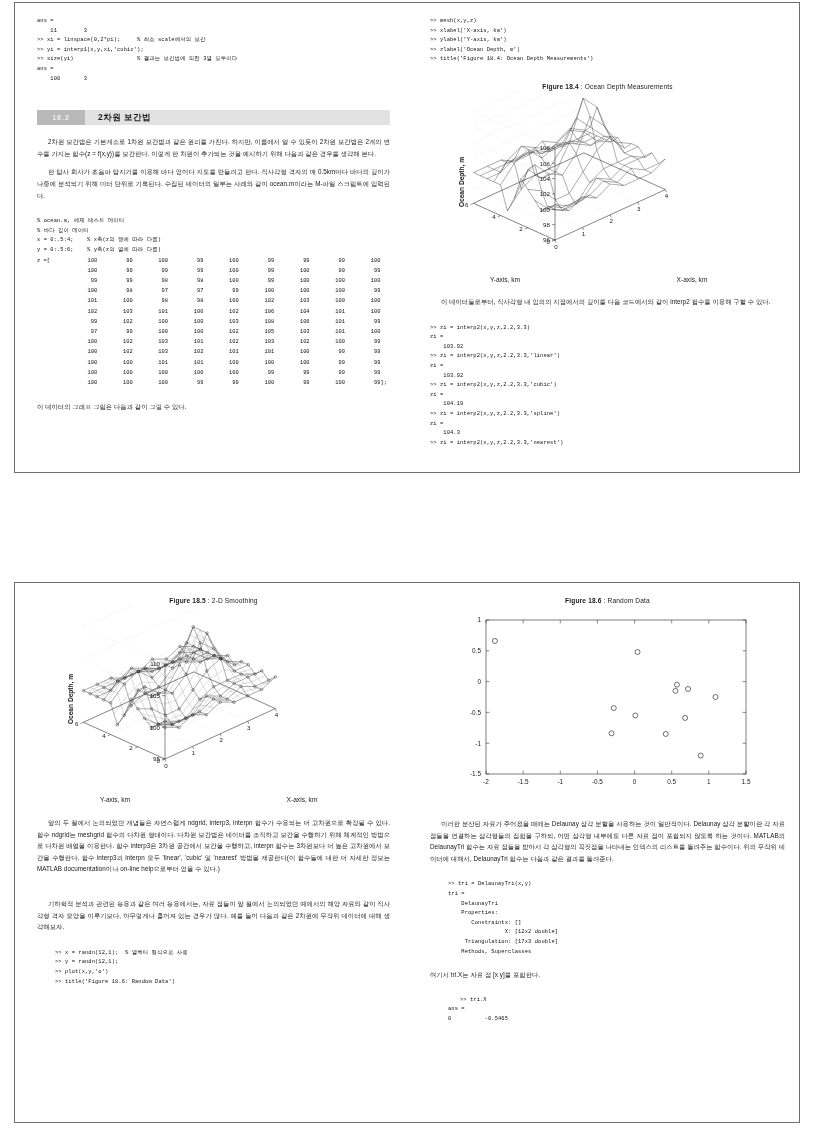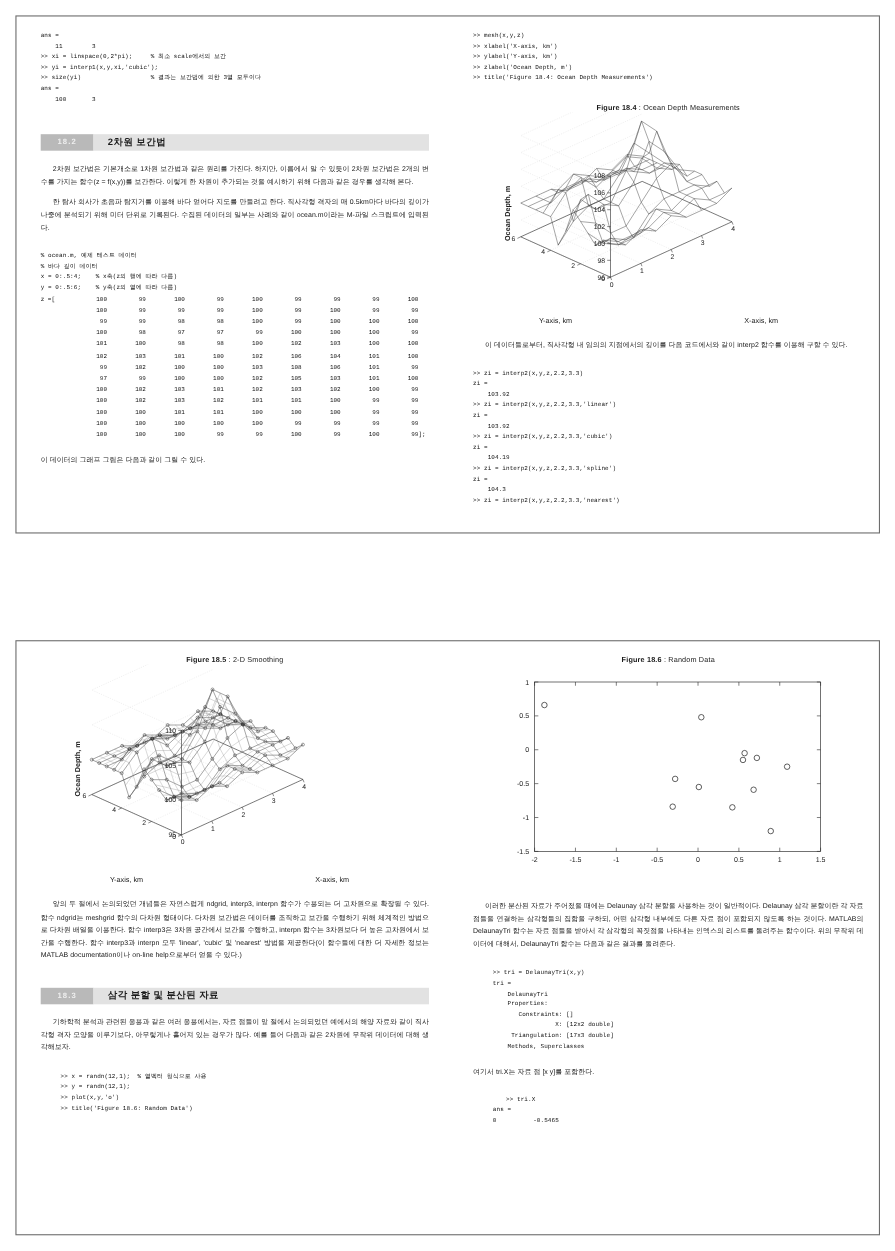--- a/index.html
+++ b/index.html
@@ -5,7 +5,7 @@
   html,body{margin:0;padding:0;background:#ffffff;}
   body{width:814px;height:1137px;font-family:"Liberation Sans",sans-serif;color:#1a1a1a;overflow:hidden;}
   .sheet{position:absolute;left:14px;width:786px;border:1px solid #6d6d6d;background:#fff;box-sizing:border-box;}
-  #page-top{top:14px;height:471px;}
+  #page-top{top:2px;height:471px;}
   #page-bottom{top:582px;height:541px;}
   .col{position:absolute;top:0;box-sizing:border-box;}
   .col-left{left:0;width:393px;padding:14px 18px 0 22px;}

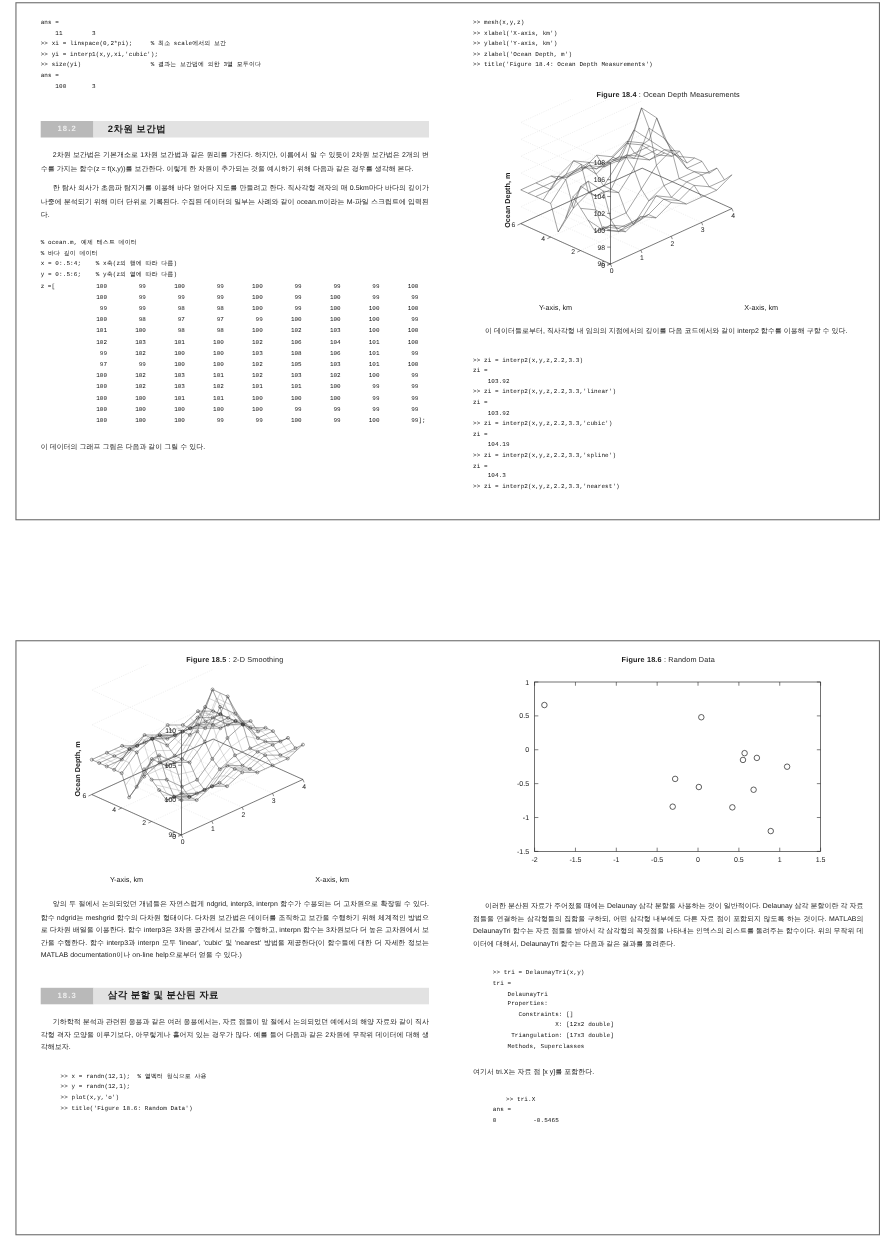--- a/index.html
+++ b/index.html
@@ -589,10 +589,6 @@
 
     <div style="height:16px"></div>
 
-    <div class="sec-head">
-      <div class="sec-num">18.3</div>
-      <div class="sec-title">삼각 분할 및 분산된 자료</div>
-    </div>
 
     <p class="para">기하학적 분석과 관련된 응용과 같은 여러 응용에서는, 자료 점들이 앞 절에서 논의되었던 예에서의 해양 자료와 같이 직사각형 격자 모양을 이루기보다, 아무렇게나 흘어져 있는 경우가 많다. 예를 들어 다음과 같은 2차원에 무작위 데이터에 대해 생각해보자.</p>
     <div class="spacer"></div>

